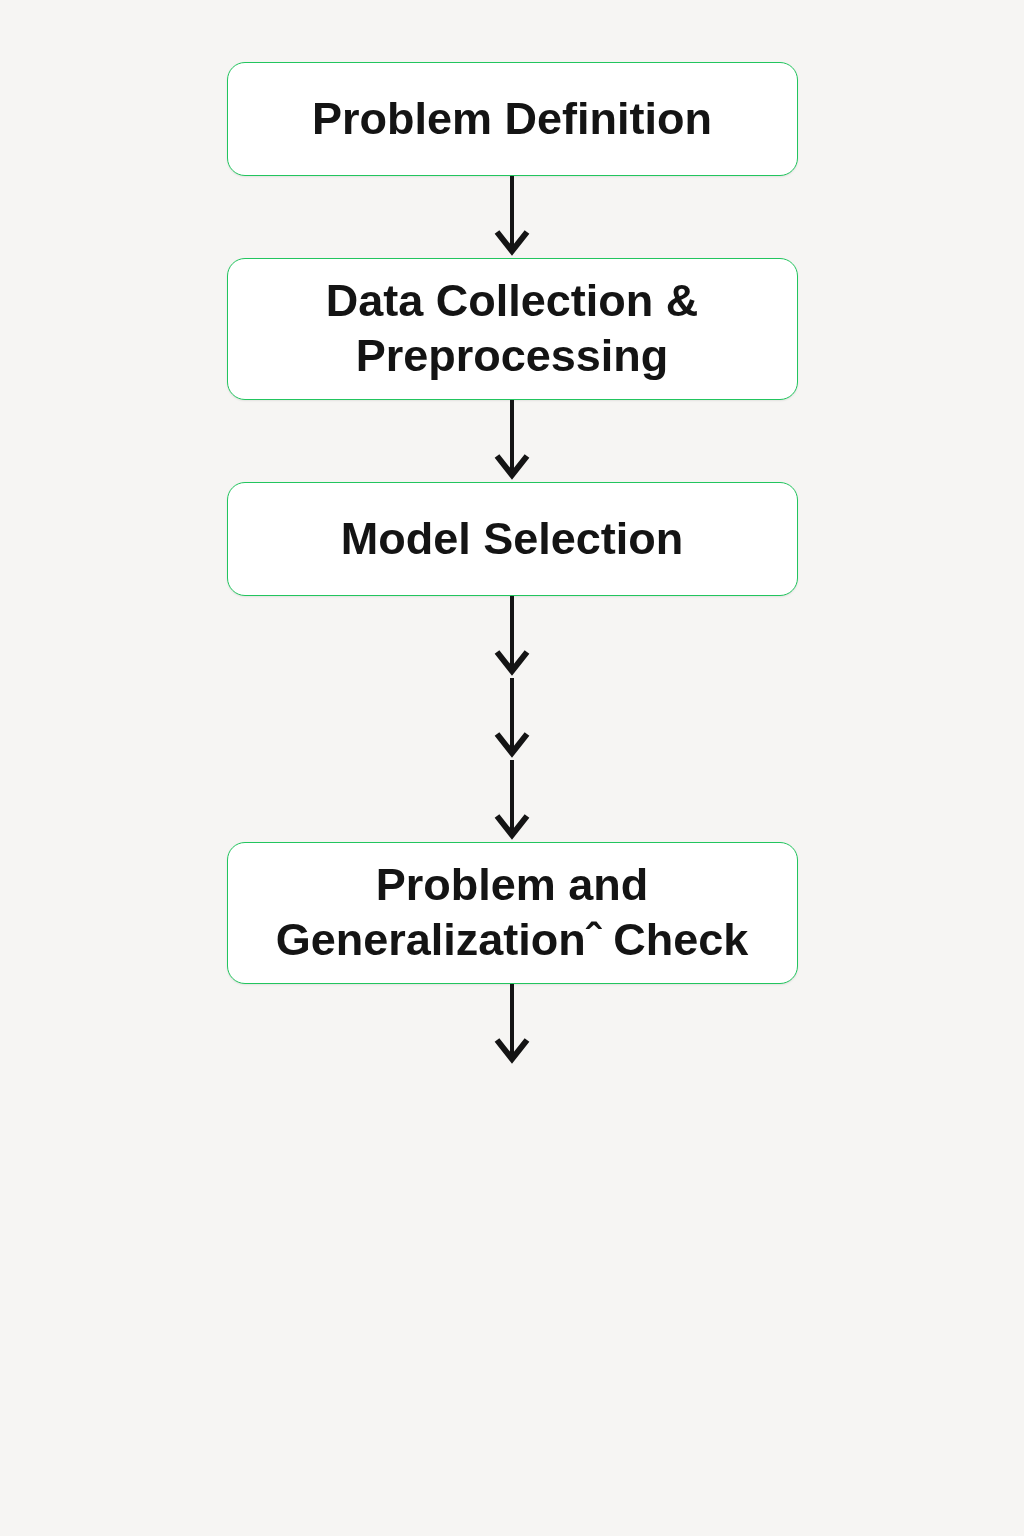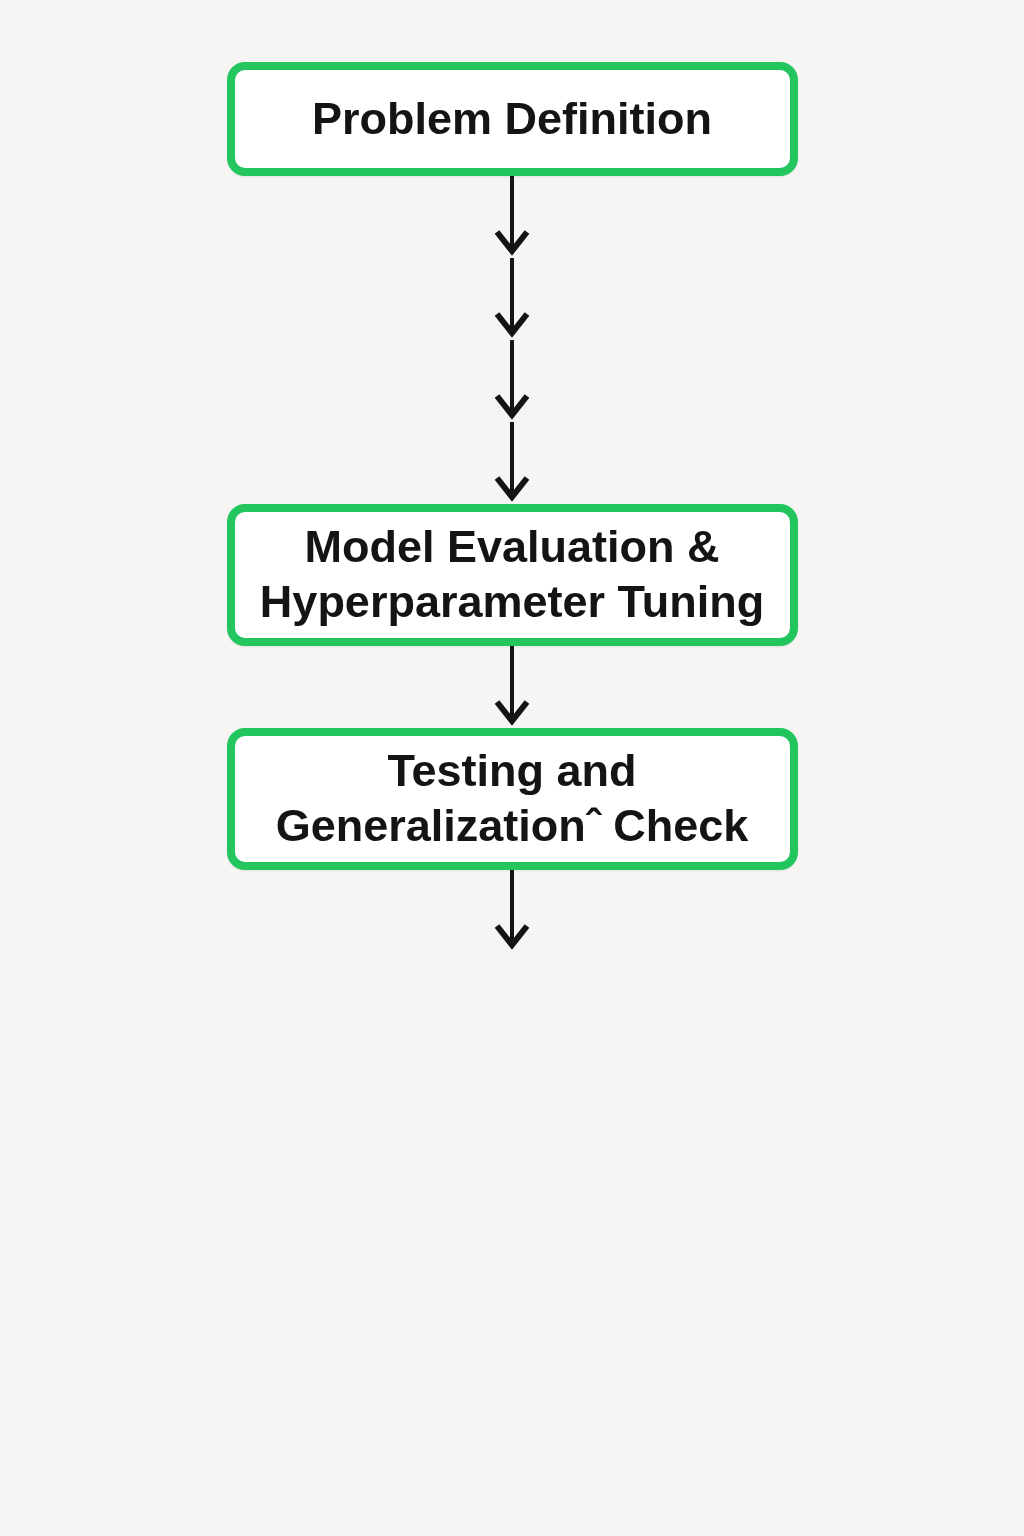--- a/index.html
+++ b/index.html
@@ -24,7 +24,7 @@
   .step-box {
     box-sizing: border-box;
     width: 571px;
-    border: 8px solid #22c55e;
+    border: 1px solid #22c55e;
     border-radius: 18px;
     background: #ffffff;
     display: flex;

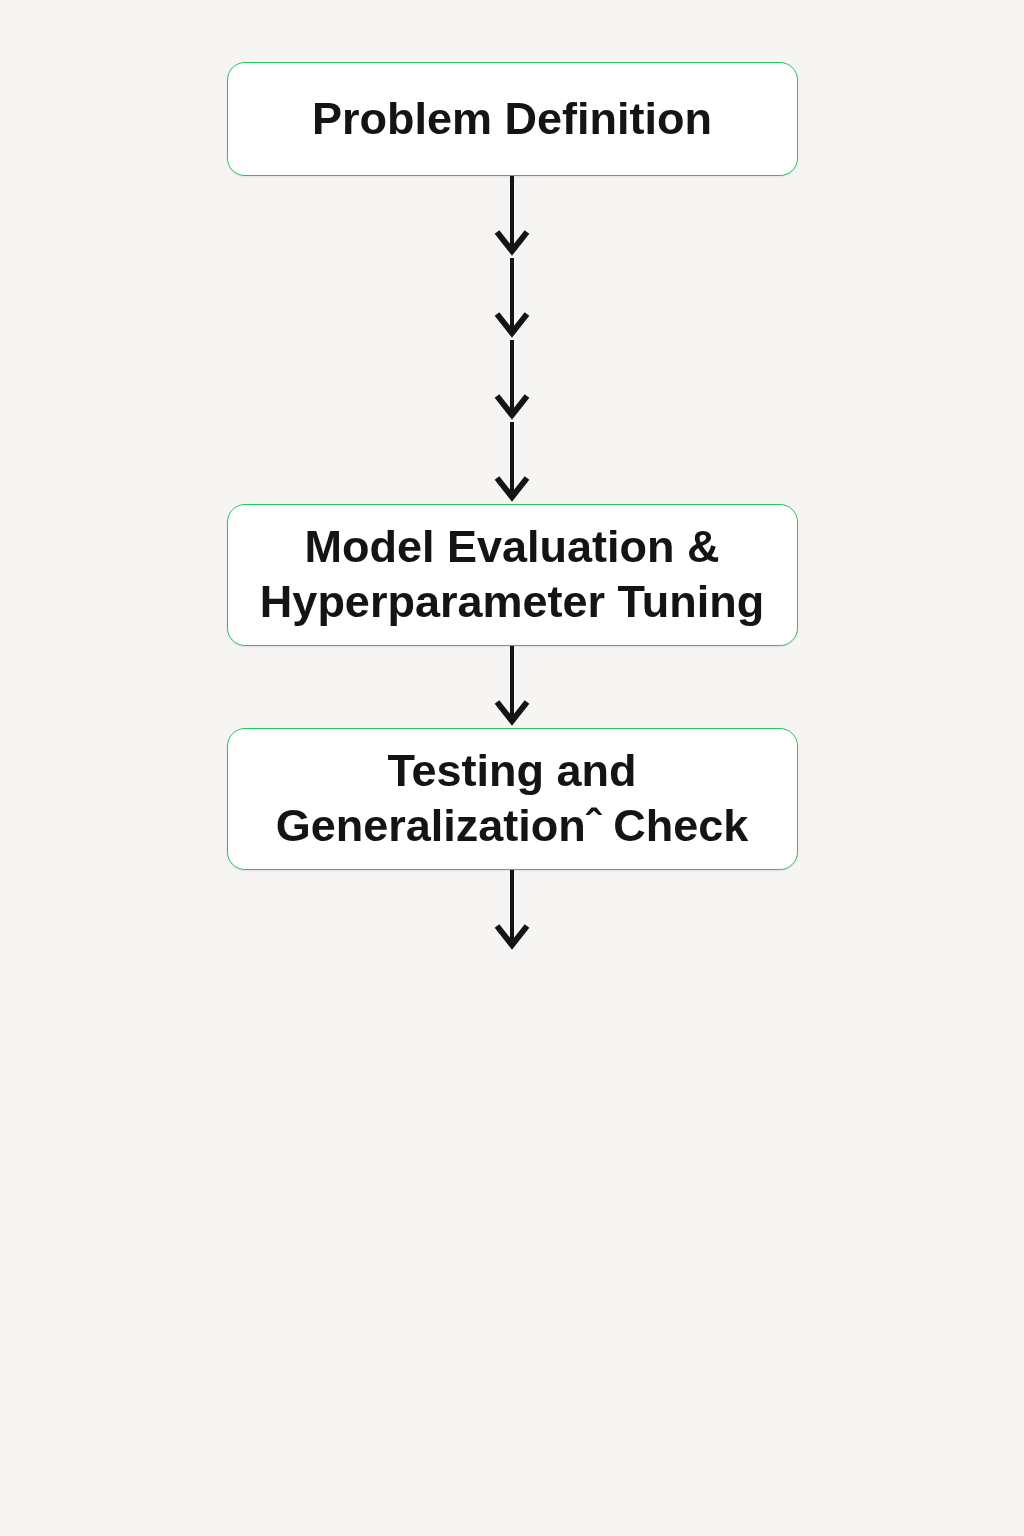--- a/index.html
+++ b/index.html
@@ -64,6 +64,10 @@
       <path d="M7 56 L22 75 L37 56" stroke-width="6"></path>
     </svg>
 
+    <div class="step-box double">
+      <span>Data Collection &amp;
+Preprocessing</span>
+    </div>
 
     <svg class="flow-arrow" width="44" height="82" viewBox="0 0 44 82" aria-hidden="true">
       <path d="M22 0 L22 72" stroke-width="4"></path>

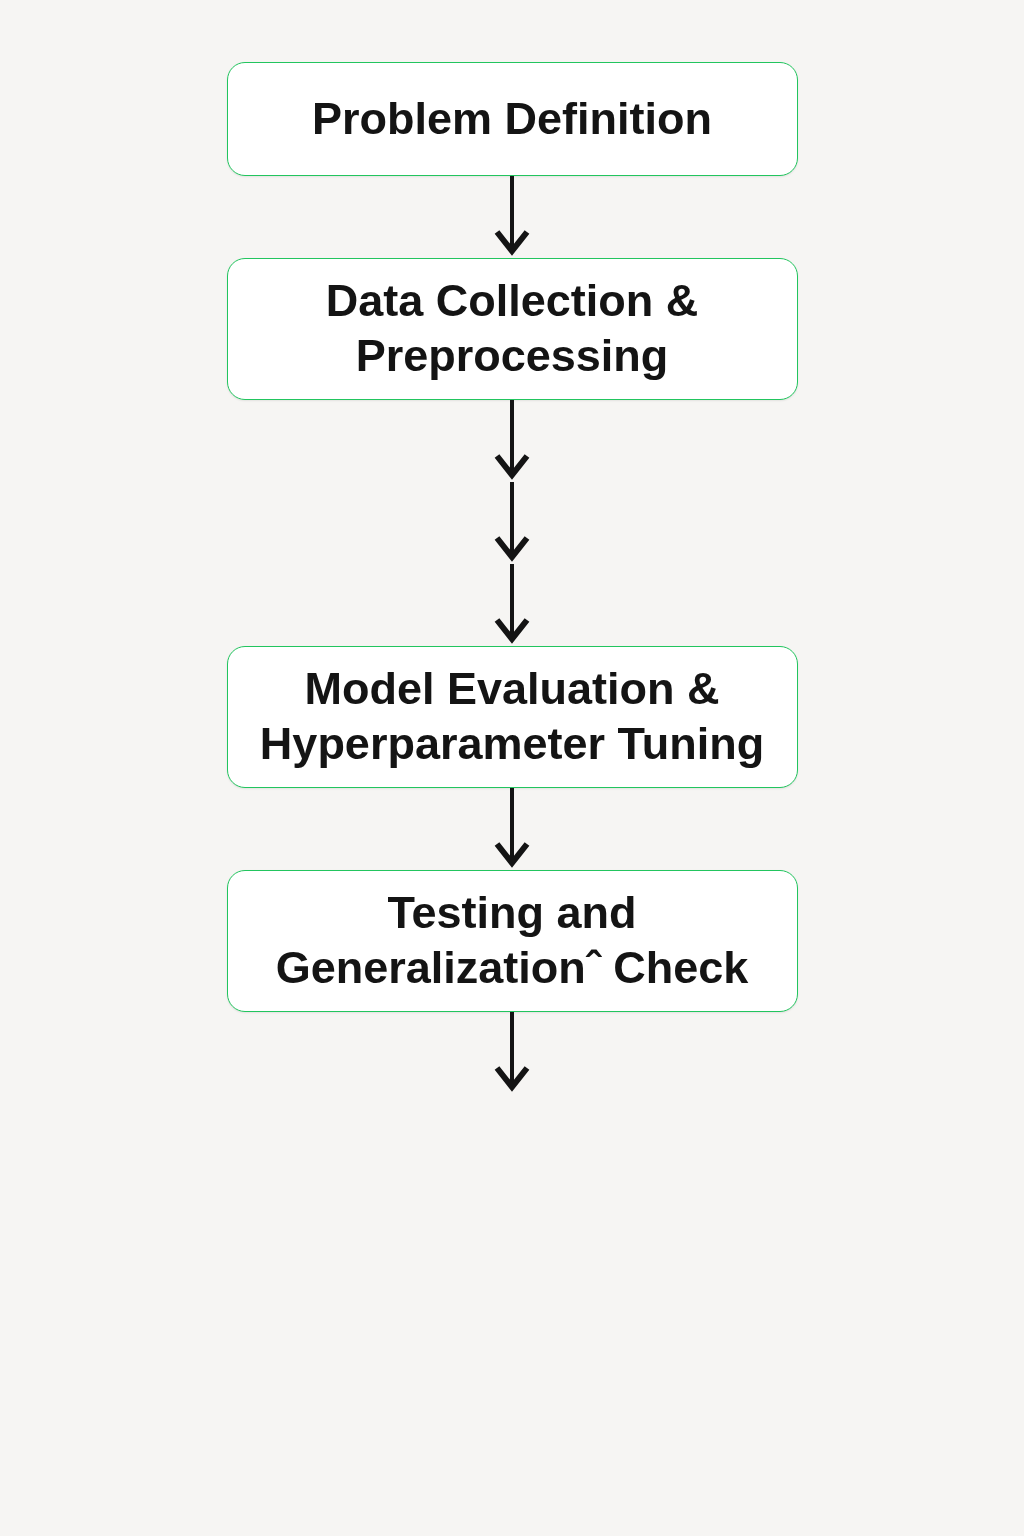--- a/index.html
+++ b/index.html
@@ -74,6 +74,9 @@
       <path d="M7 56 L22 75 L37 56" stroke-width="6"></path>
     </svg>
 
+    <div class="step-box single">
+      <span>Model Selection</span>
+    </div>
 
     <svg class="flow-arrow" width="44" height="82" viewBox="0 0 44 82" aria-hidden="true">
       <path d="M22 0 L22 72" stroke-width="4"></path>

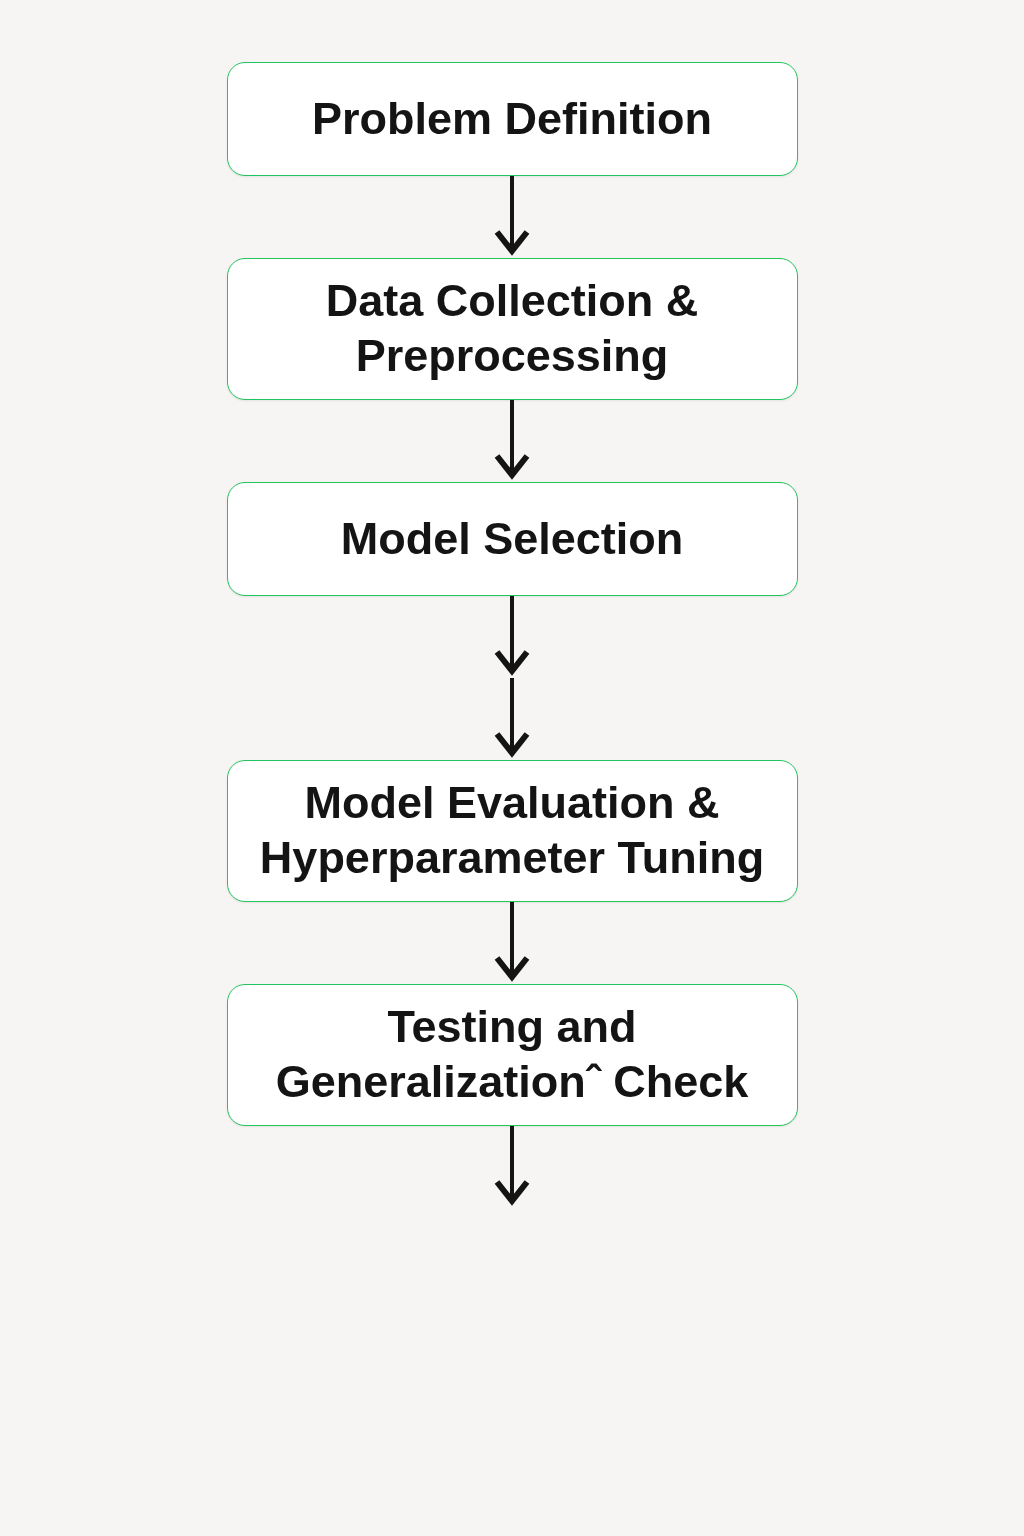--- a/index.html
+++ b/index.html
@@ -89,10 +89,6 @@
       <path d="M7 56 L22 75 L37 56" stroke-width="6"></path>
     </svg>
 
-    <div class="step-box double">
-      <span>Model Evaluation &amp;
-Hyperparameter Tuning</span>
-    </div>
 
     <svg class="flow-arrow" width="44" height="82" viewBox="0 0 44 82" aria-hidden="true">
       <path d="M22 0 L22 72" stroke-width="4"></path>

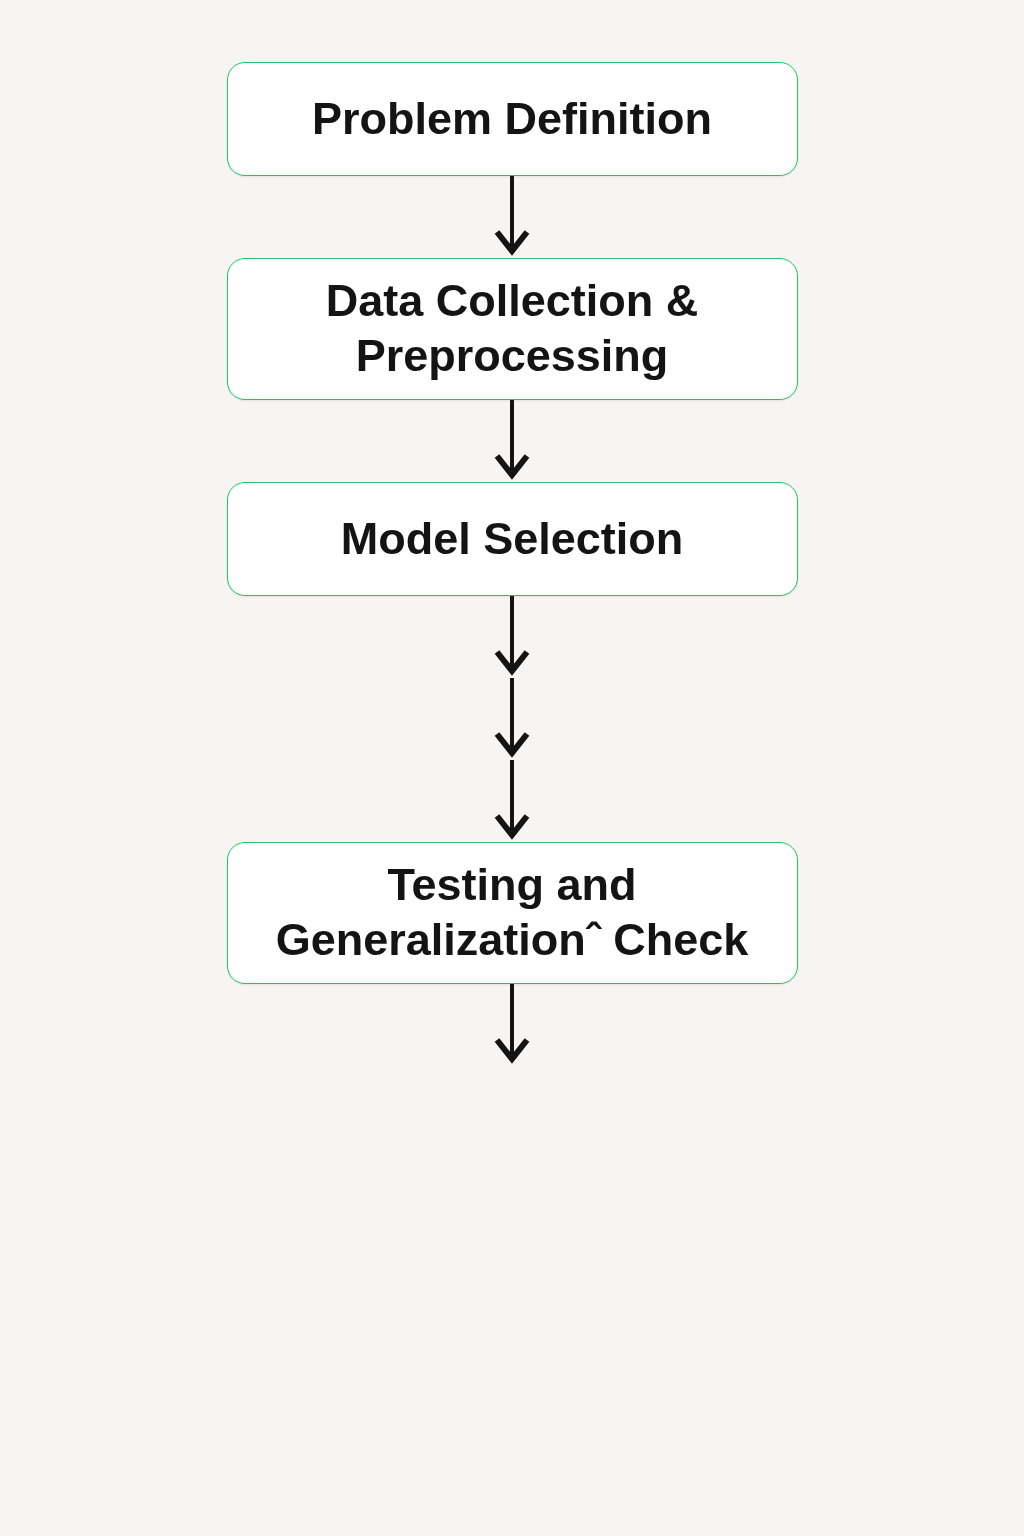--- a/index.html
+++ b/index.html
@@ -96,7 +96,7 @@
     </svg>
 
     <div class="step-box double">
-      <span>Testing and
+      <span>Problem and
 Generalizationˆ Check</span>
     </div>
 

